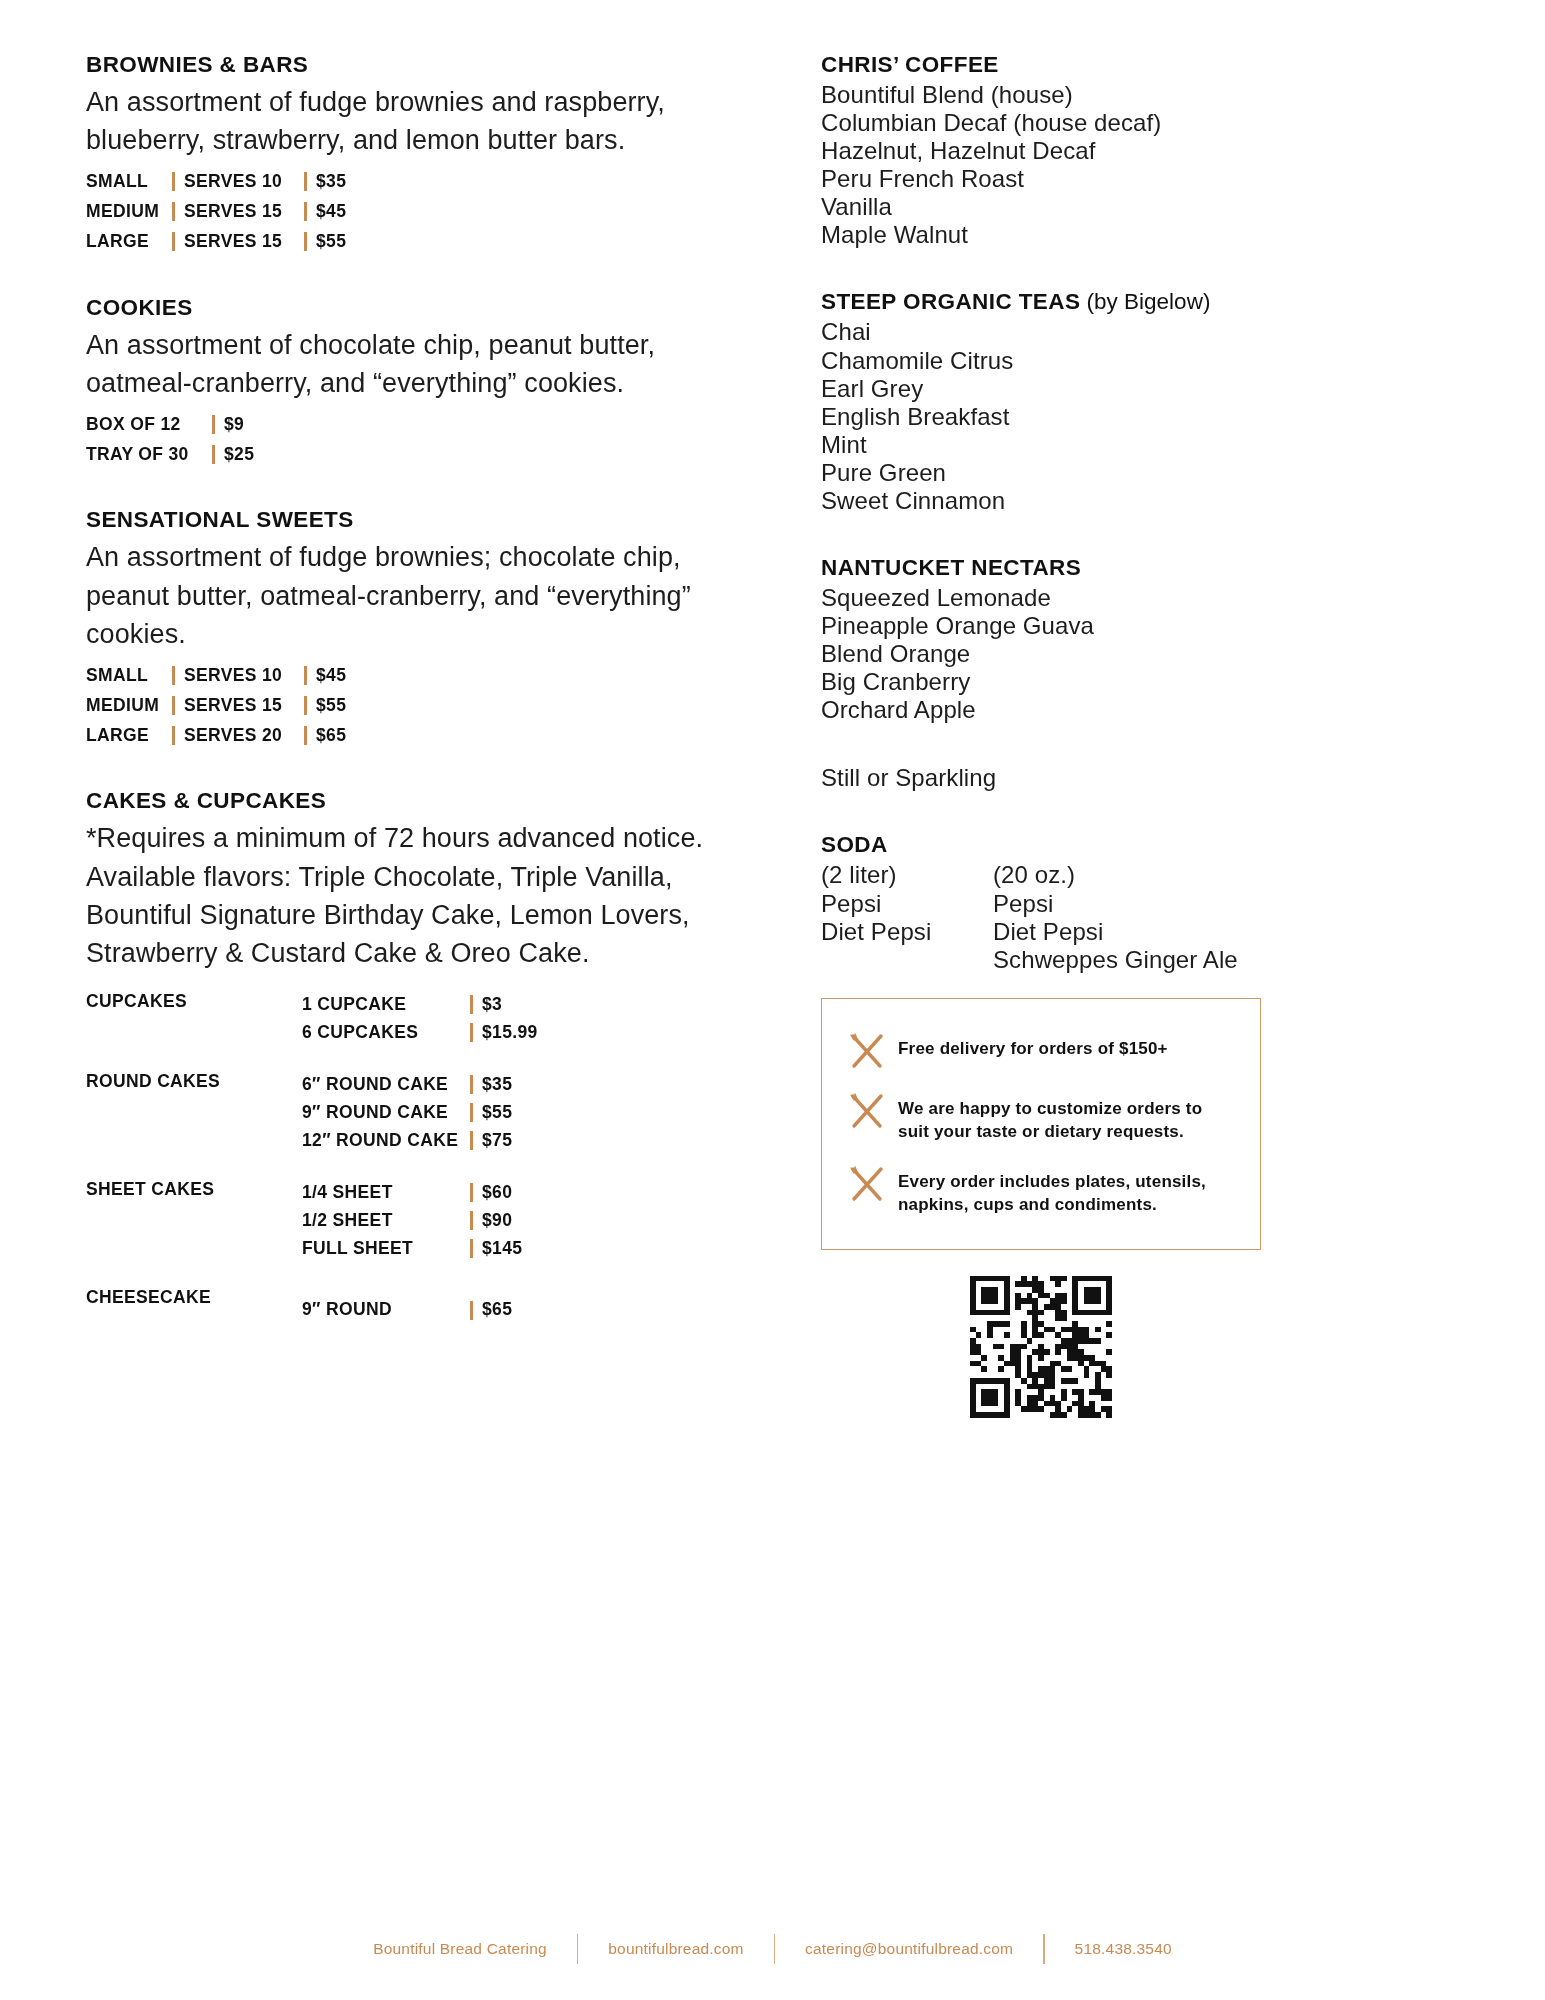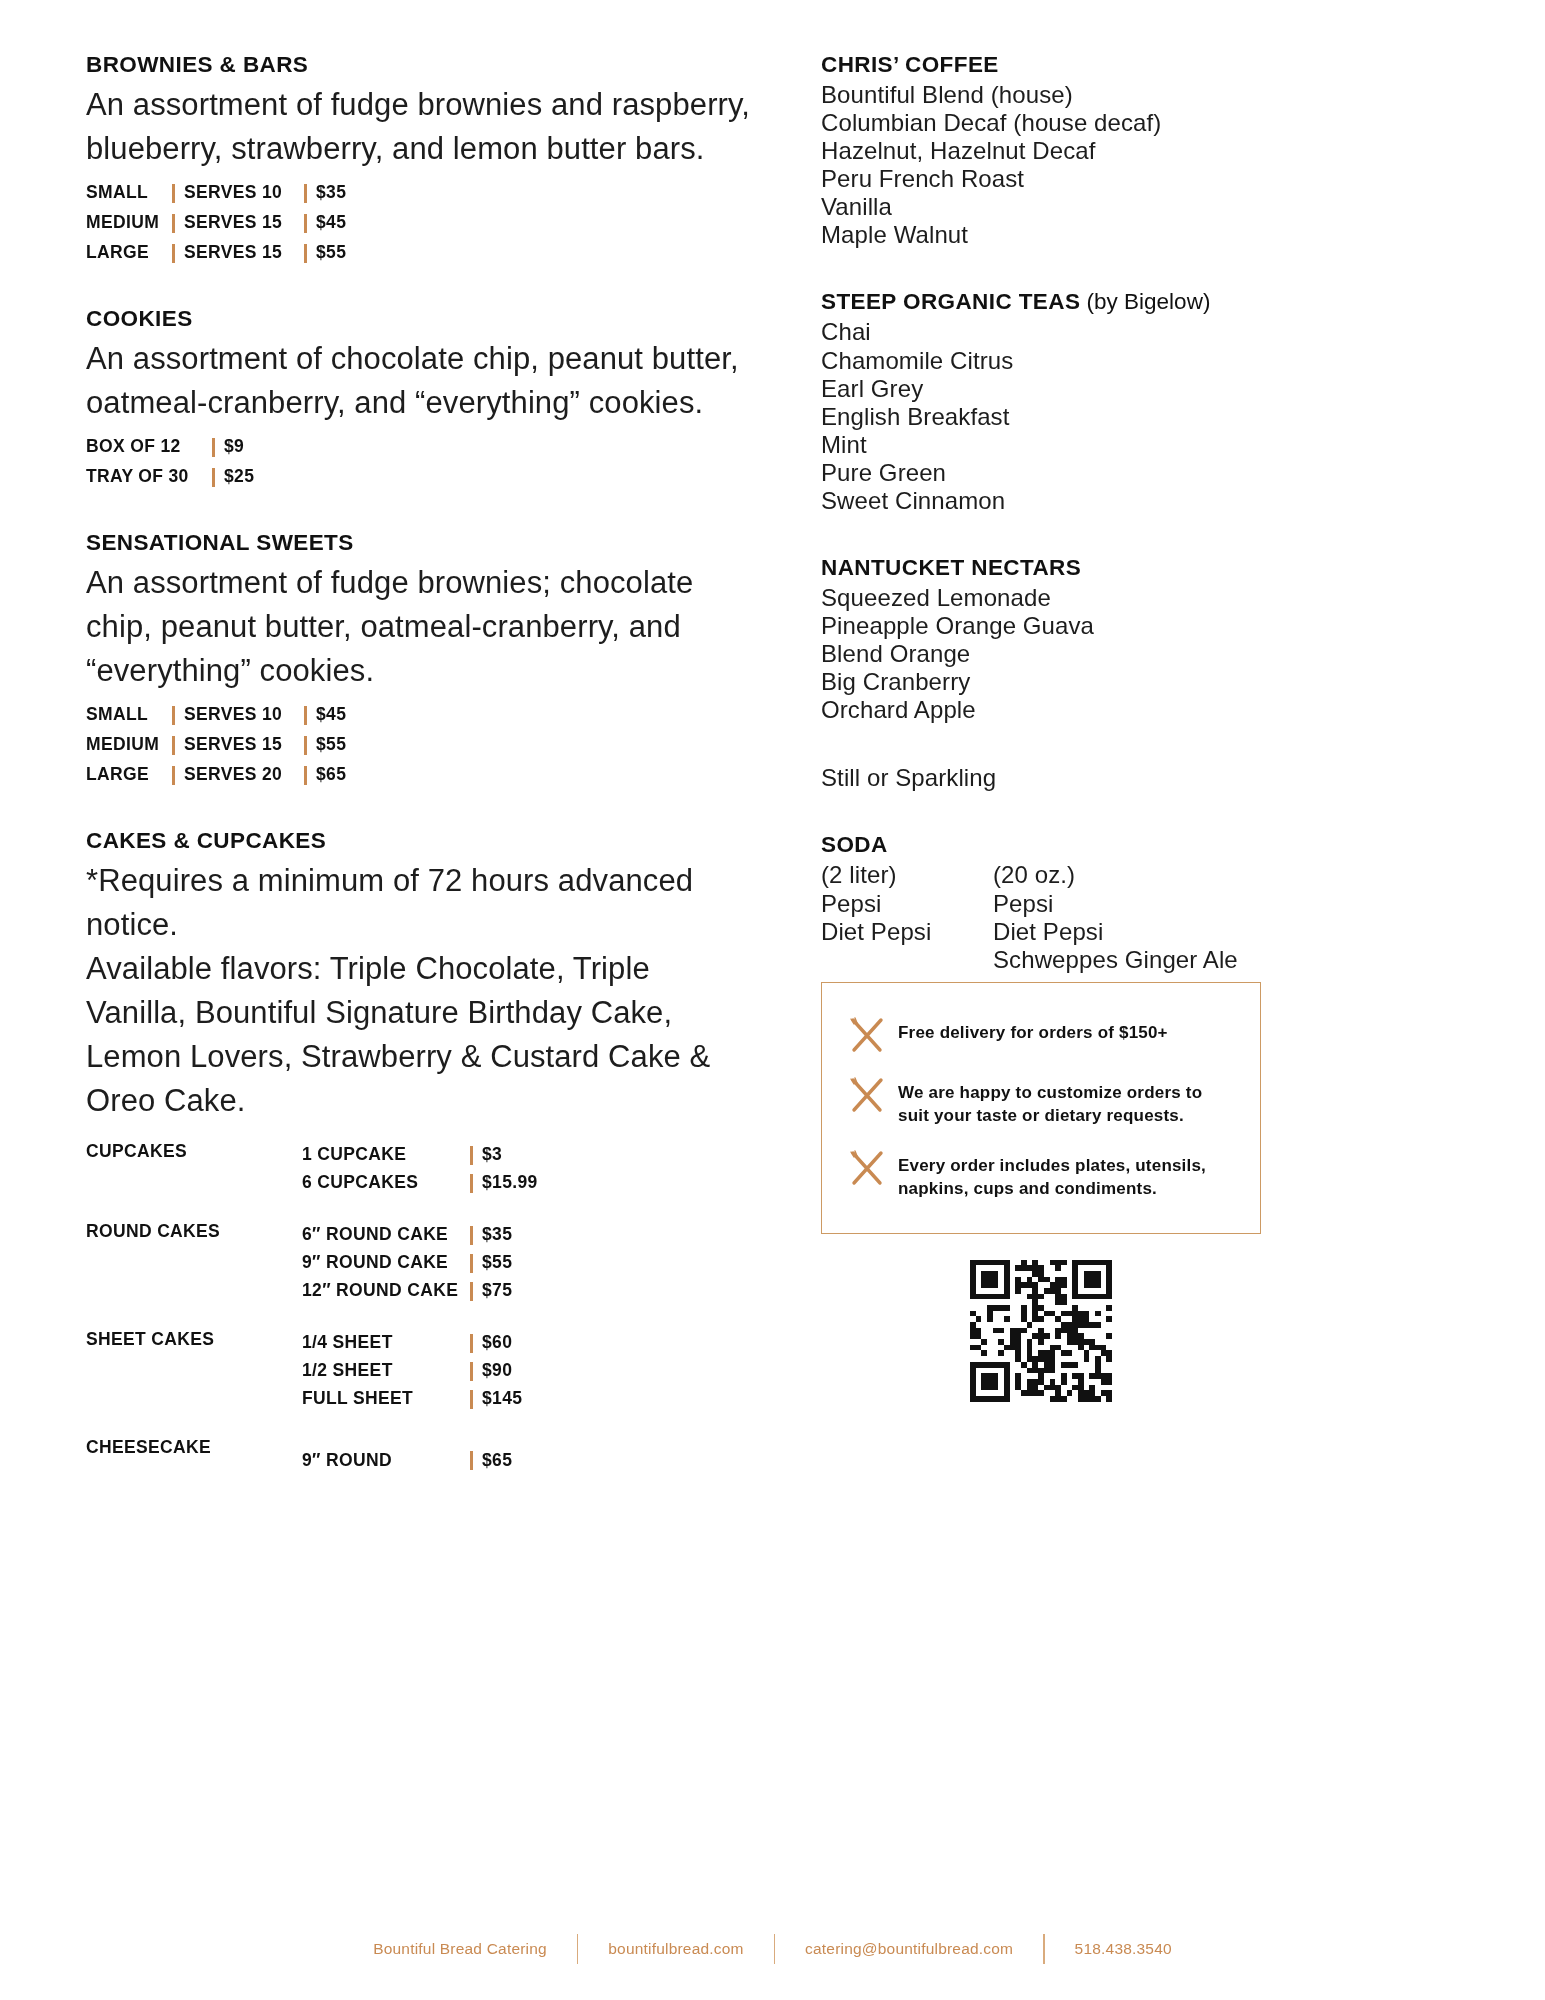--- a/index.html
+++ b/index.html
@@ -53,7 +53,7 @@
   }
 
   .sec-desc {
-    font-size: 31px;
+    font-size: 27px;
     font-weight: 300;
     line-height: 1.42;
     color: #1d1d1d;

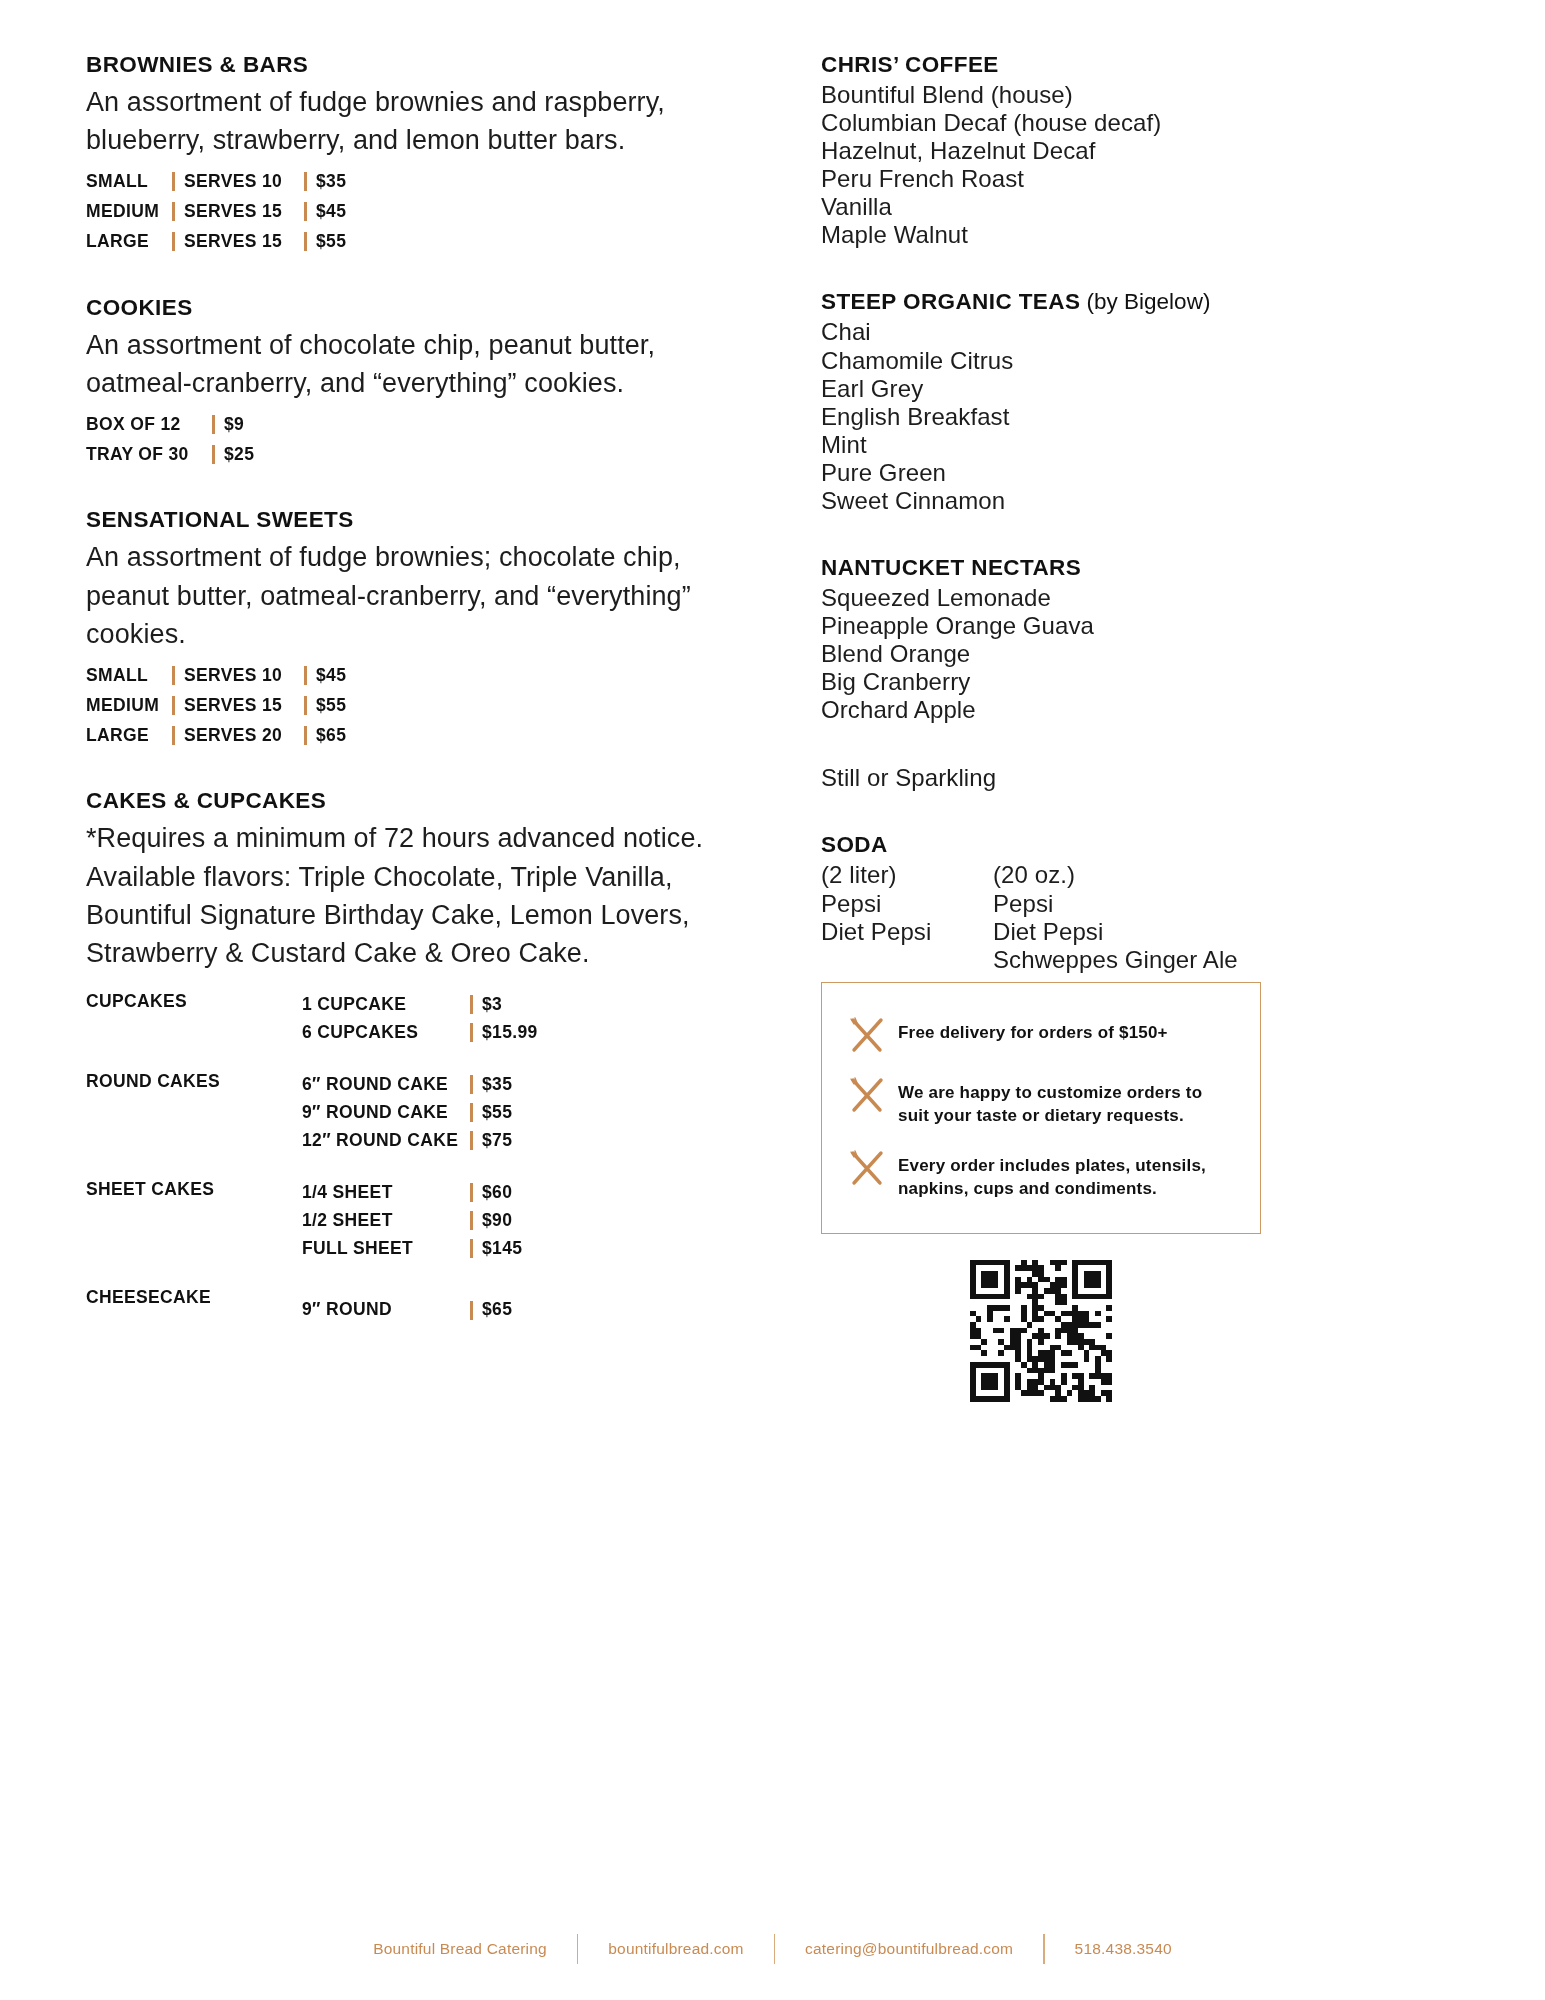--- a/index.html
+++ b/index.html
@@ -406,7 +406,7 @@
         <div class="list-item">Still or Sparkling</div>
       </div>
 
-      <div class="rsection" style="margin-bottom:8px">
+      <div class="rsection" style="margin-bottom:24px">
         <div class="sec-head">SODA</div>
         <div class="soda-cols">
           <div class="soda-col-a">

